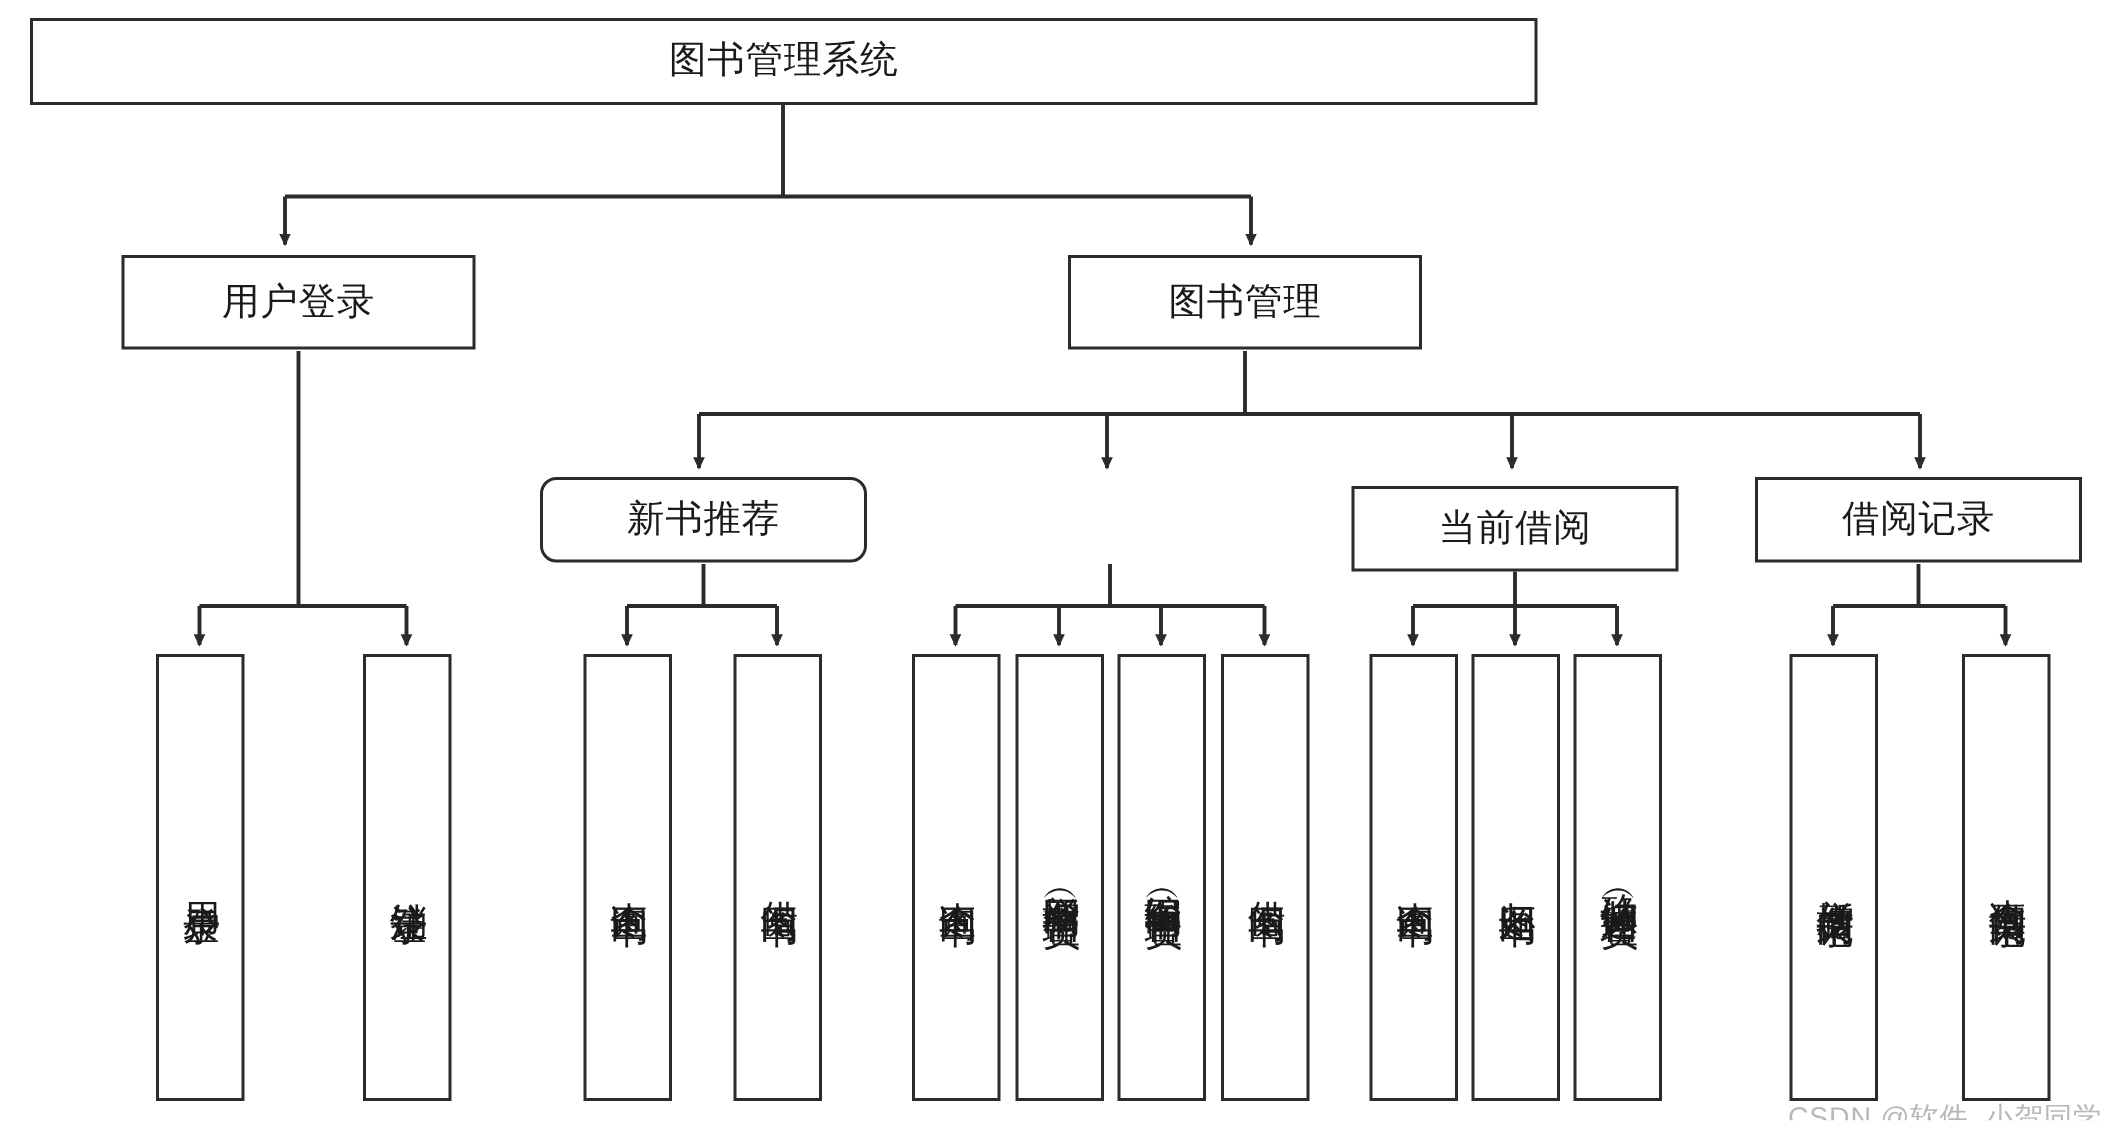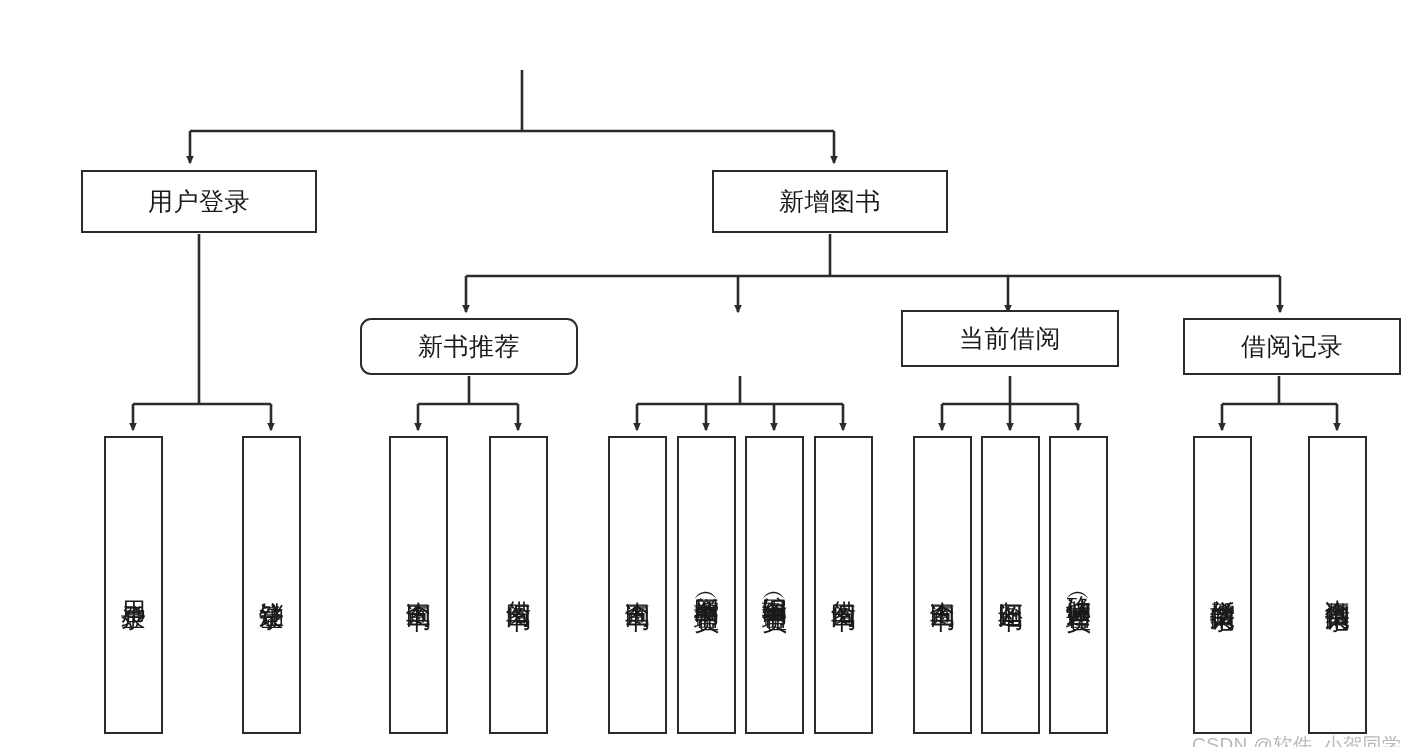--- a/index.html
+++ b/index.html
@@ -123,6 +123,9 @@
     </g>
   </svg>
 
+  <div class="node horiz root" style="left:20px; top:12px; width:1005px; height:58px;">
+    <span class="label">图书管理系统</span>
+  </div>
 
   <div class="node horiz" style="left:81px; top:170px; width:236px; height:63px;">
     <span class="label">用户登录</span>

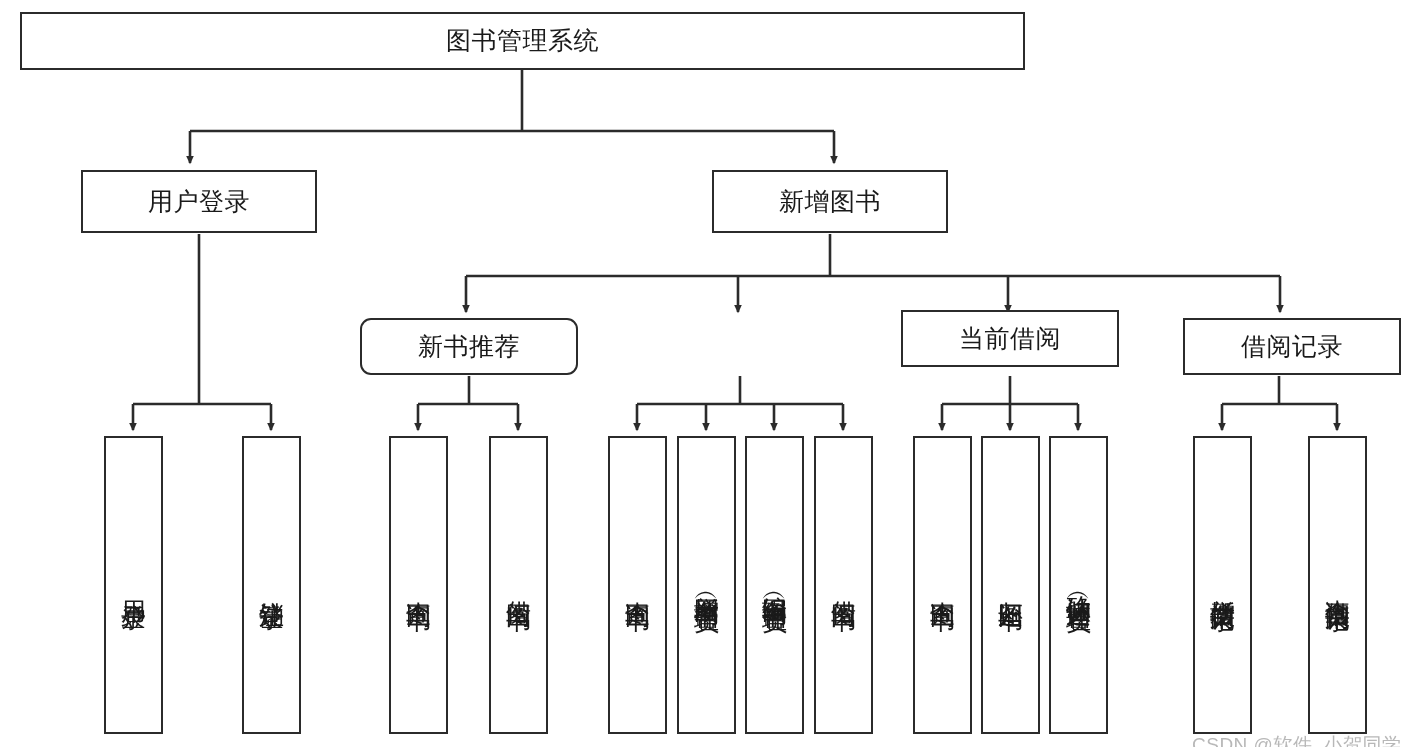--- a/index.html
+++ b/index.html
@@ -131,7 +131,7 @@
     <span class="label">用户登录</span>
   </div>
   <div class="node horiz" style="left:712px; top:170px; width:236px; height:63px;">
-    <span class="label">新增图书</span>
+    <span class="label">图书管理</span>
   </div>
 
   <div class="node horiz" style="left:360px; top:318px; width:218px; height:57px;border-radius:11px;">

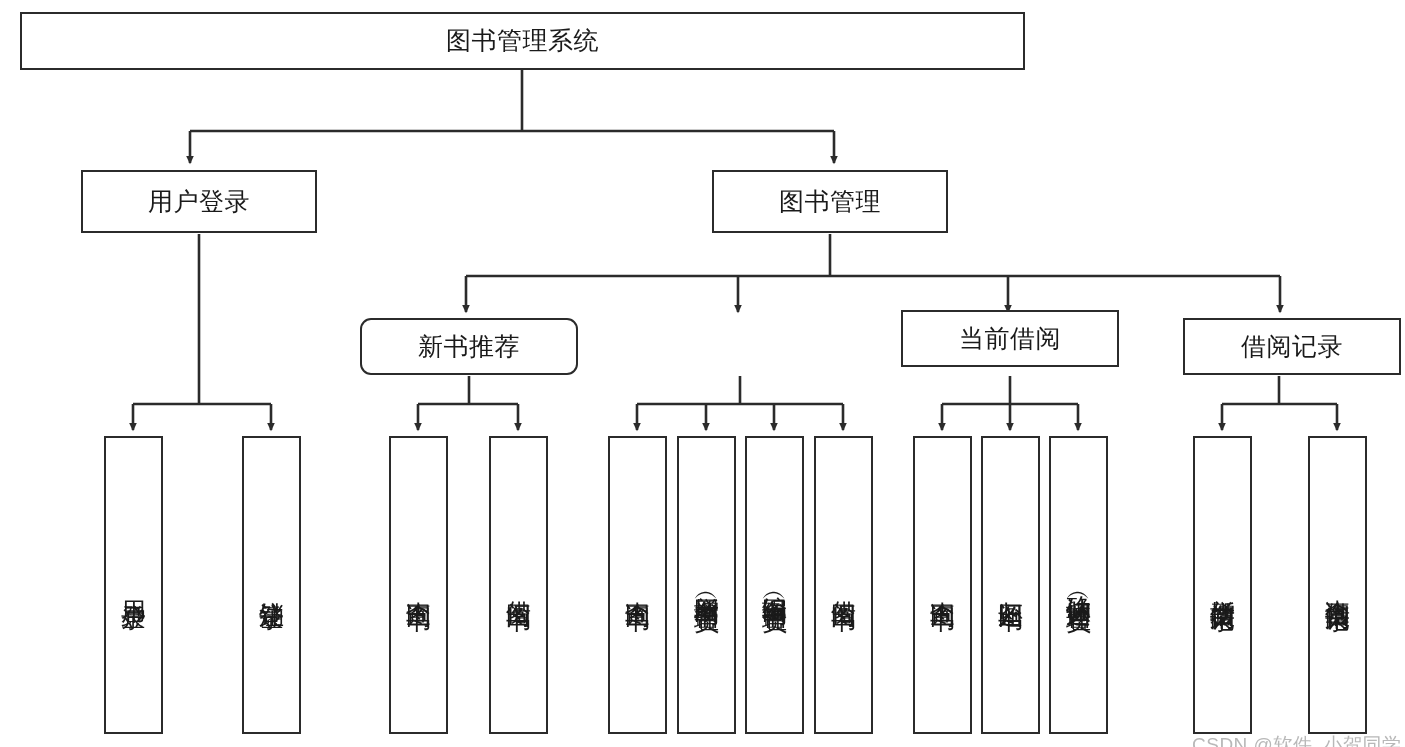--- a/index.html
+++ b/index.html
@@ -137,7 +137,7 @@
   <div class="node horiz" style="left:360px; top:318px; width:218px; height:57px;border-radius:11px;">
     <span class="label">新书推荐</span>
   </div>
-  <div class="node horiz" style="left:901px; top:310px; width:218px; height:57px;">
+  <div class="node horiz" style="left:901px; top:324px; width:218px; height:57px;">
     <span class="label">当前借阅</span>
   </div>
   <div class="node horiz" style="left:1170px; top:318px; width:218px; height:57px;margin-left:13px;">

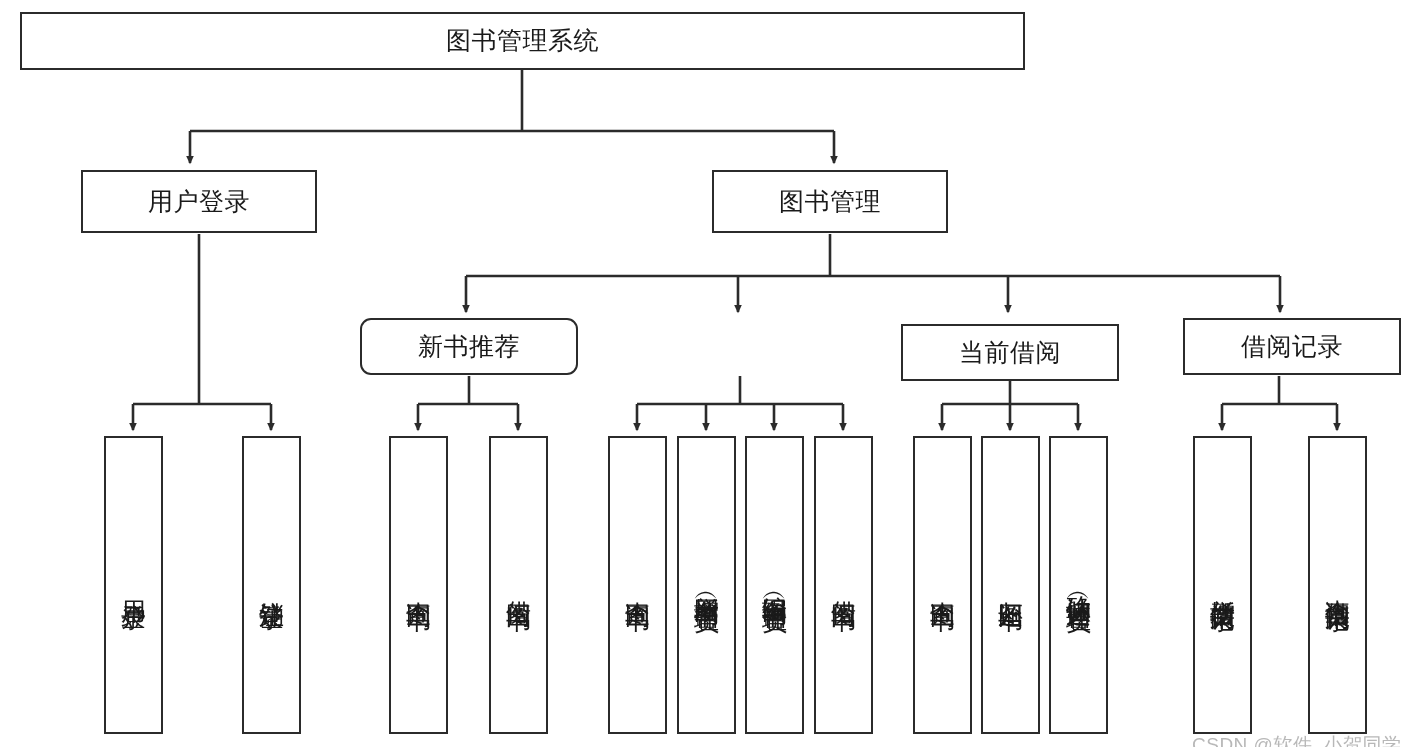--- a/index.html
+++ b/index.html
@@ -140,7 +140,7 @@
   <div class="node horiz" style="left:901px; top:324px; width:218px; height:57px;">
     <span class="label">当前借阅</span>
   </div>
-  <div class="node horiz" style="left:1170px; top:318px; width:218px; height:57px;margin-left:13px;">
+  <div class="node horiz" style="left:1170px; top:318px; width:218px; height:57px;">
     <span class="label">借阅记录</span>
   </div>
 

